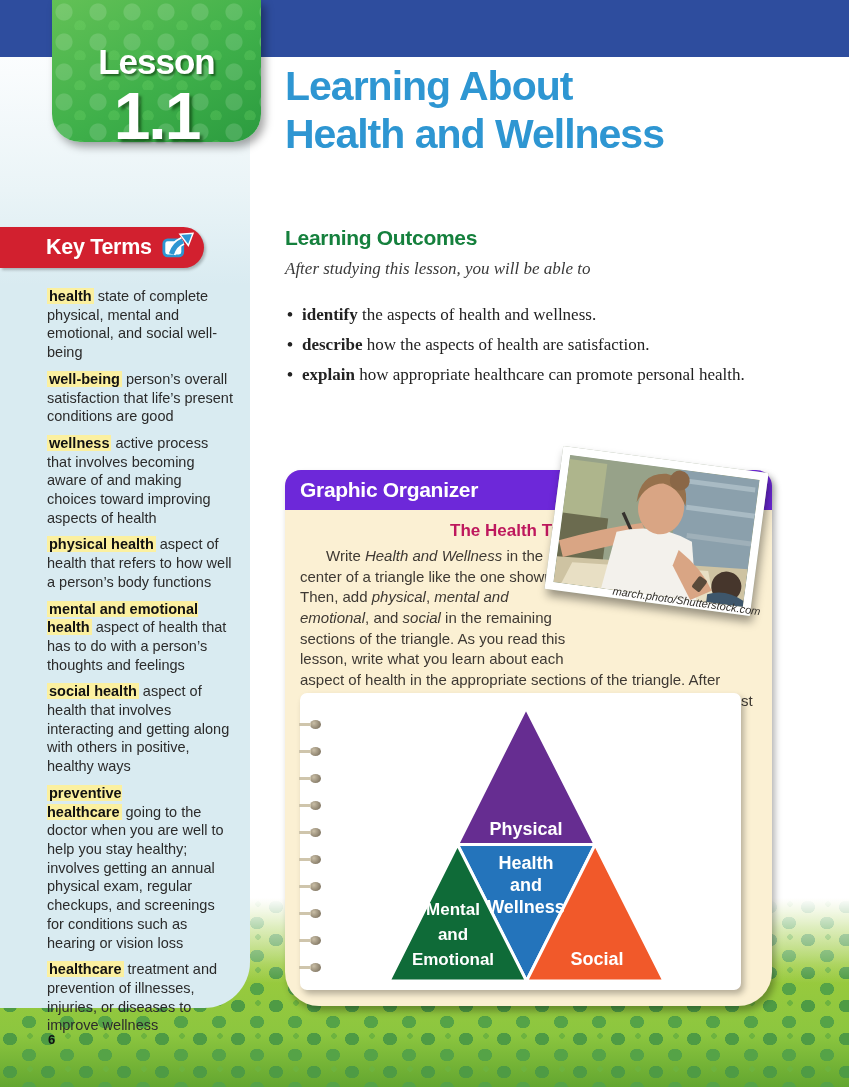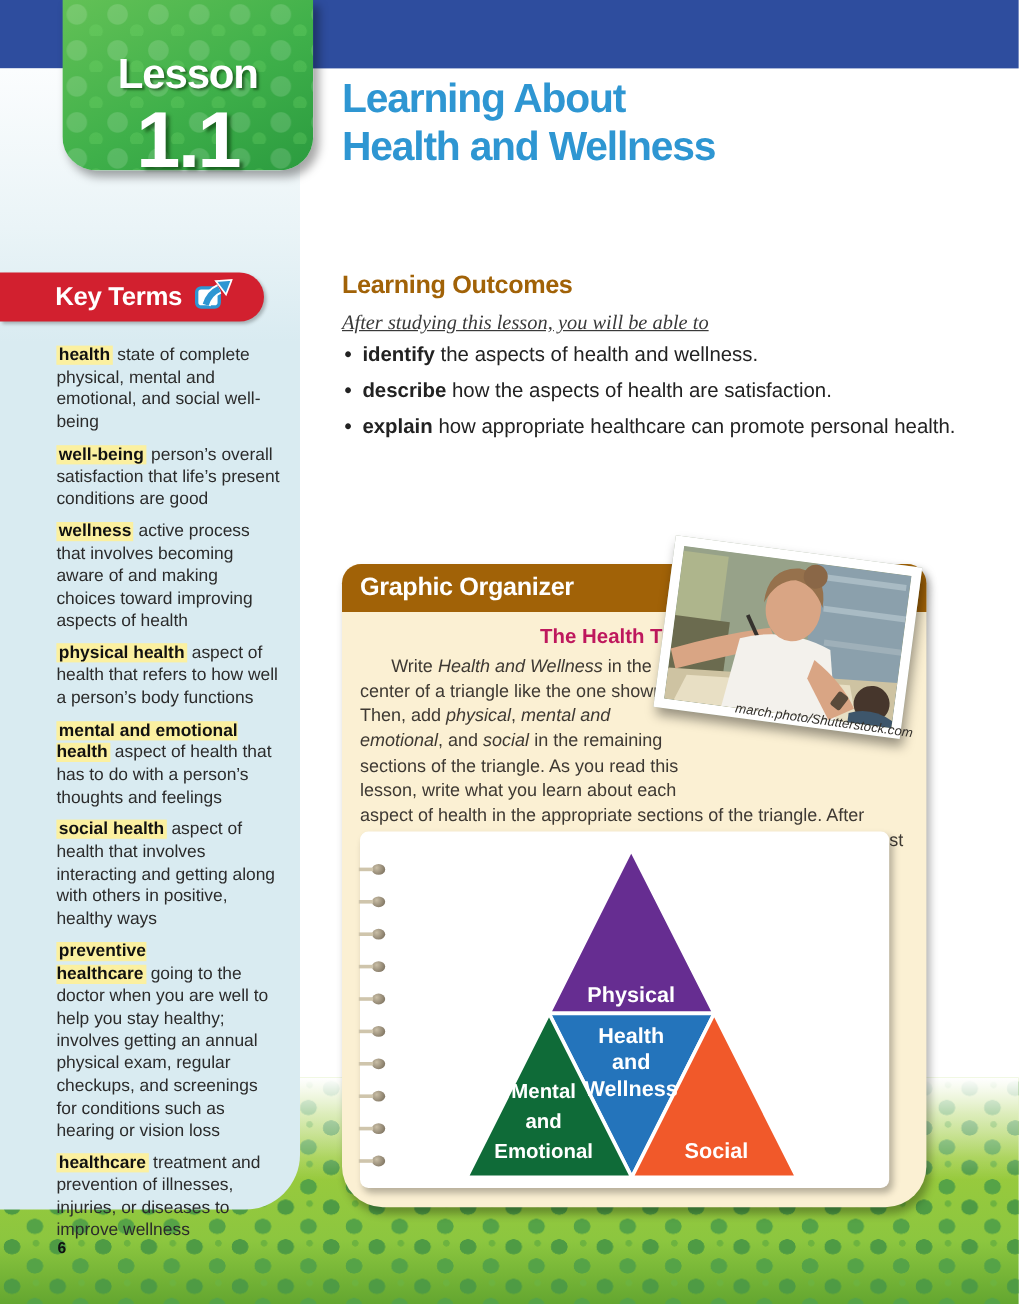--- a/index.html
+++ b/index.html
@@ -49,7 +49,7 @@
 
   
   .main-title{left:285px;top:63px;z-index:3;color:#2E96D2;font-weight:bold;
-      font-size:34px;line-height:1.17;letter-spacing:-1px;}
+      font-size:41px;line-height:1.17;letter-spacing:-1px;}
   .outcomes{left:285px;top:226px;width:545px;z-index:3;}
   .outcomes-heading{font-size:21px;color:#a16207;font-weight:bold;margin:0 0 9px;letter-spacing:-0.3px;}
   .outcomes-intro{font-family:"Liberation Serif",serif;font-style:italic;font-size:17px;

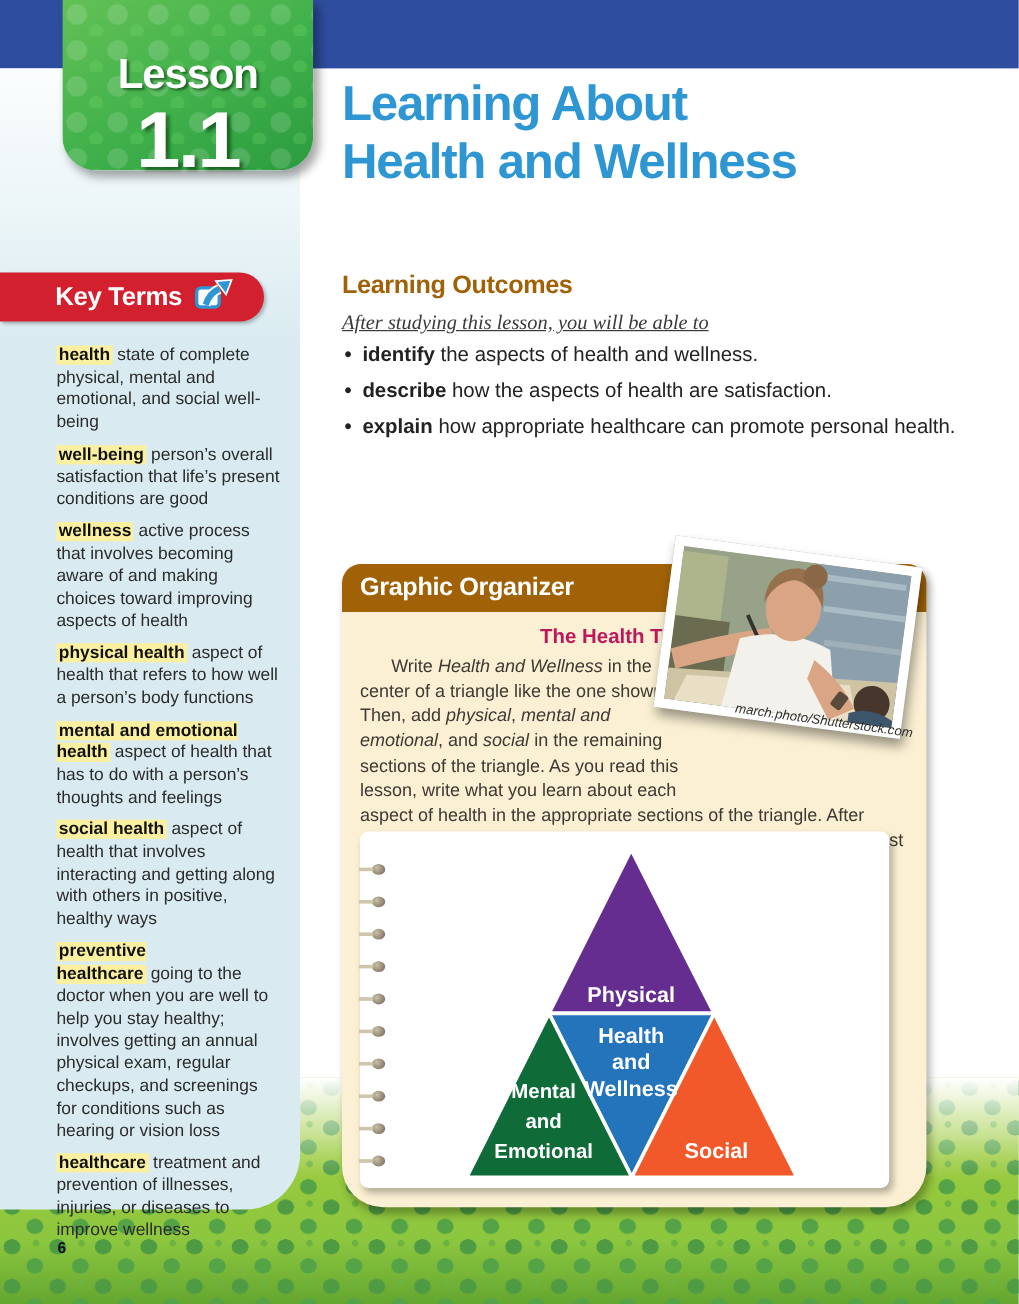--- a/index.html
+++ b/index.html
@@ -39,7 +39,7 @@
       text-shadow:3px 3px 3px rgba(0,40,0,.55);letter-spacing:-2px;}
 
   
-  .kt-banner{left:0;top:227px;width:220px;height:41px;background:#D2202F;z-index:4;
+  .kt-banner{left:0;top:227px;width:204px;height:41px;background:#D2202F;z-index:4;
       border-radius:0 21px 21px 0;display:flex;align-items:center;padding-left:46px;
       box-sizing:border-box;gap:10px;box-shadow:2px 2px 3px rgba(0,0,0,.25);}
   .kt-banner-label{color:#fff;font-weight:bold;font-size:21.5px;letter-spacing:-0.3px;}

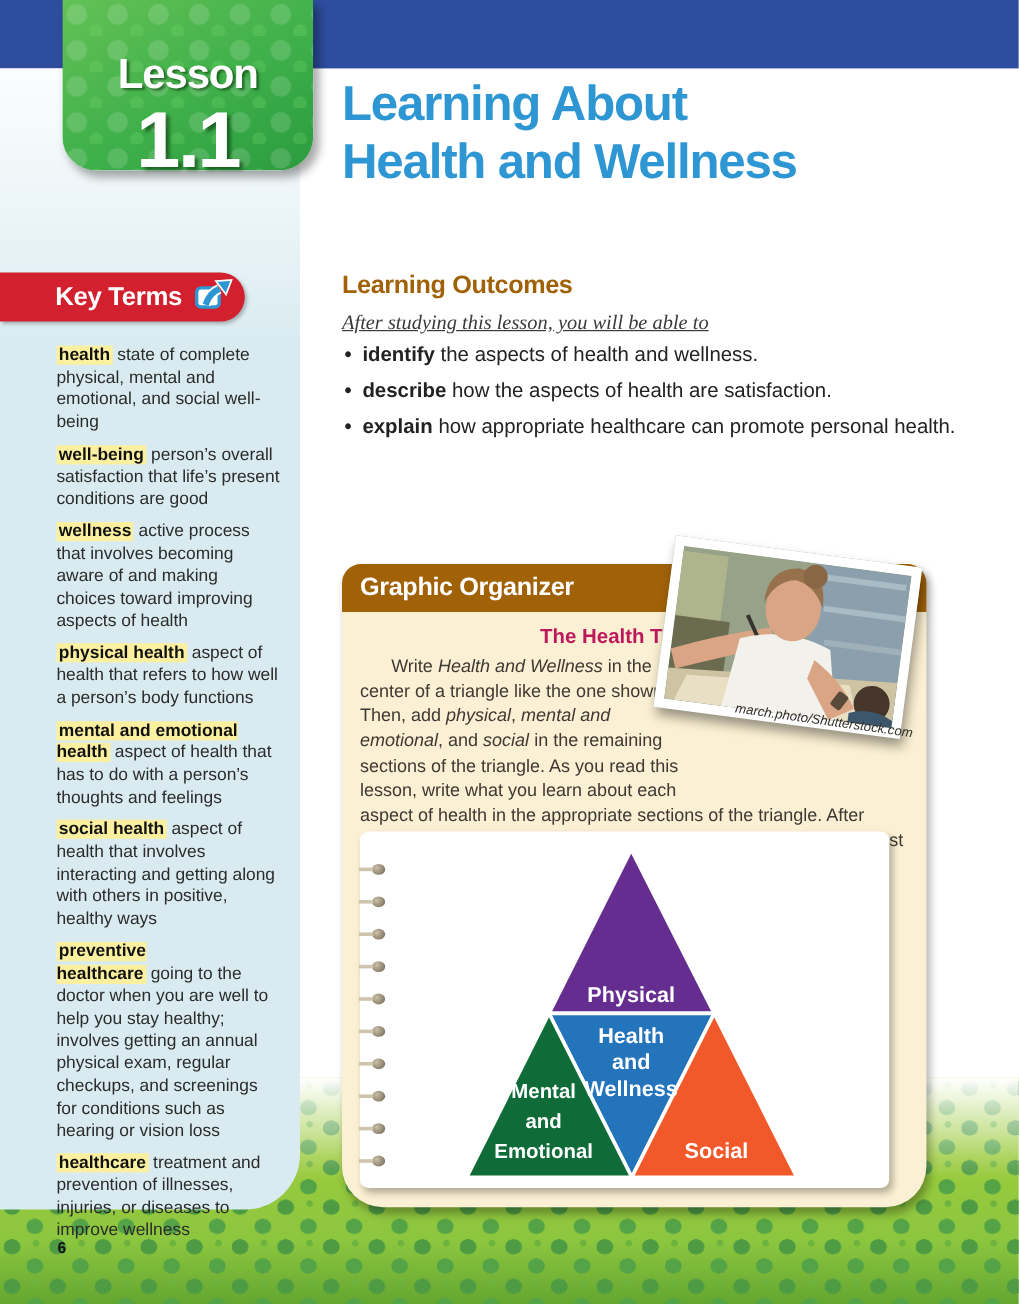--- a/index.html
+++ b/index.html
@@ -51,7 +51,7 @@
   .main-title{left:285px;top:63px;z-index:3;color:#2E96D2;font-weight:bold;
       font-size:41px;line-height:1.17;letter-spacing:-1px;}
   .outcomes{left:285px;top:226px;width:545px;z-index:3;}
-  .outcomes-heading{font-size:21px;color:#a16207;font-weight:bold;margin:0 0 9px;letter-spacing:-0.3px;}
+  .outcomes-heading{font-size:21px;color:#15803d;font-weight:bold;margin:0 0 9px;letter-spacing:-0.3px;}
   .outcomes-intro{font-family:"Liberation Serif",serif;font-style:italic;font-size:17px;
       color:#3A3A3A;margin:0 0 7px;text-decoration:underline;}
   .outcomes ul{margin:0;padding:0;list-style:none;}

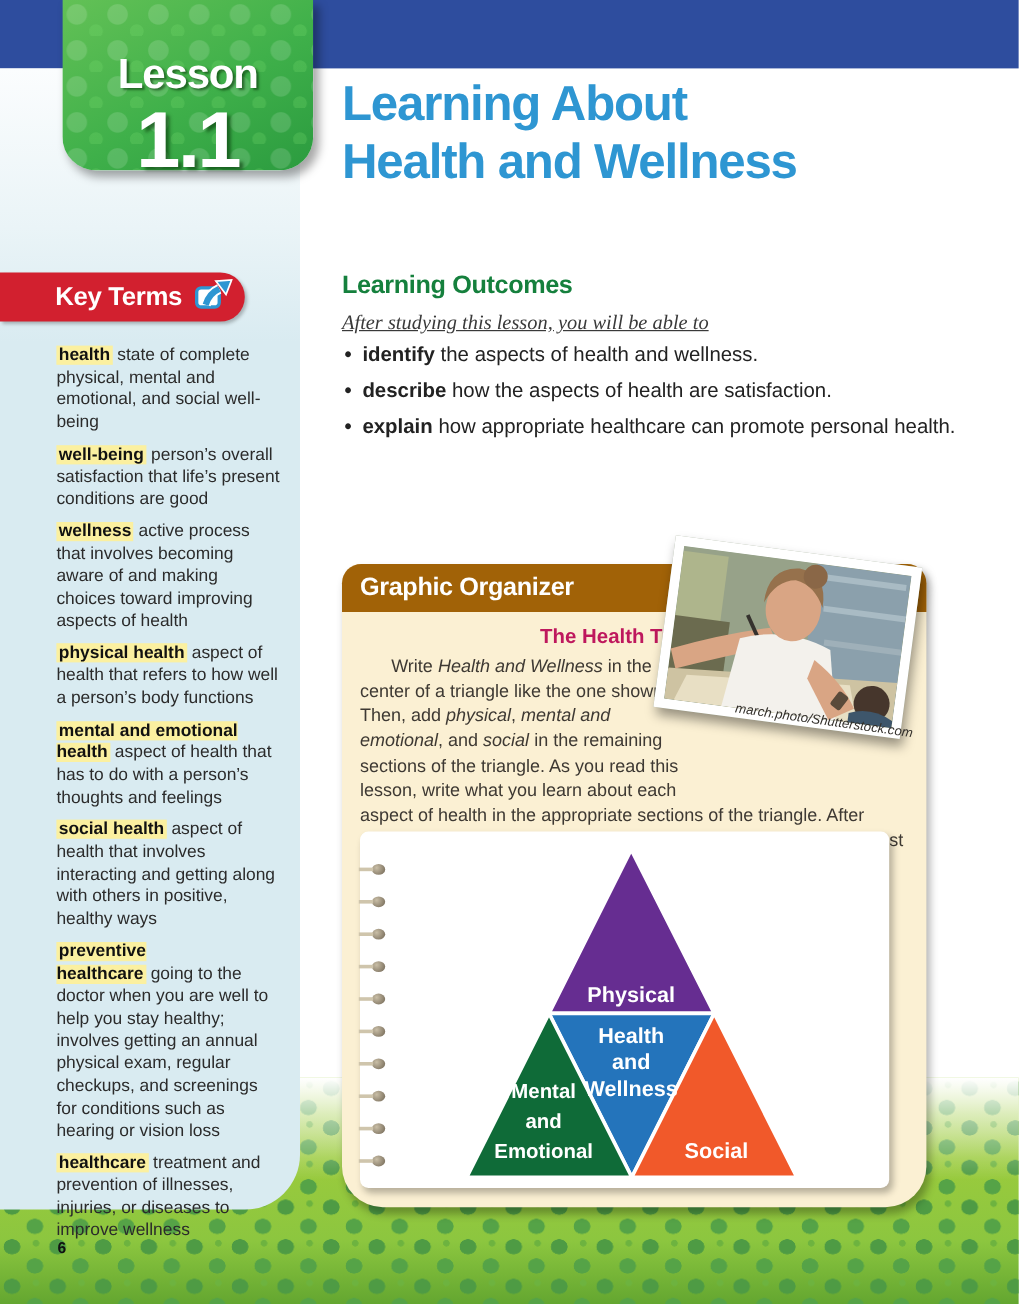--- a/index.html
+++ b/index.html
@@ -53,7 +53,7 @@
   .outcomes{left:285px;top:226px;width:545px;z-index:3;}
   .outcomes-heading{font-size:21px;color:#15803d;font-weight:bold;margin:0 0 9px;letter-spacing:-0.3px;}
   .outcomes-intro{font-family:"Liberation Serif",serif;font-style:italic;font-size:17px;
-      color:#3A3A3A;margin:0 0 7px;text-decoration:underline;}
+      color:#3A3A3A;margin:0 0 26px;}
   .outcomes ul{margin:0;padding:0;list-style:none;}
   .outcomes li{font-family:Liberation Sans, sans-serif;font-size:17px;color:#222;
       margin:0 0 10px;padding-left:17px;position:relative;}

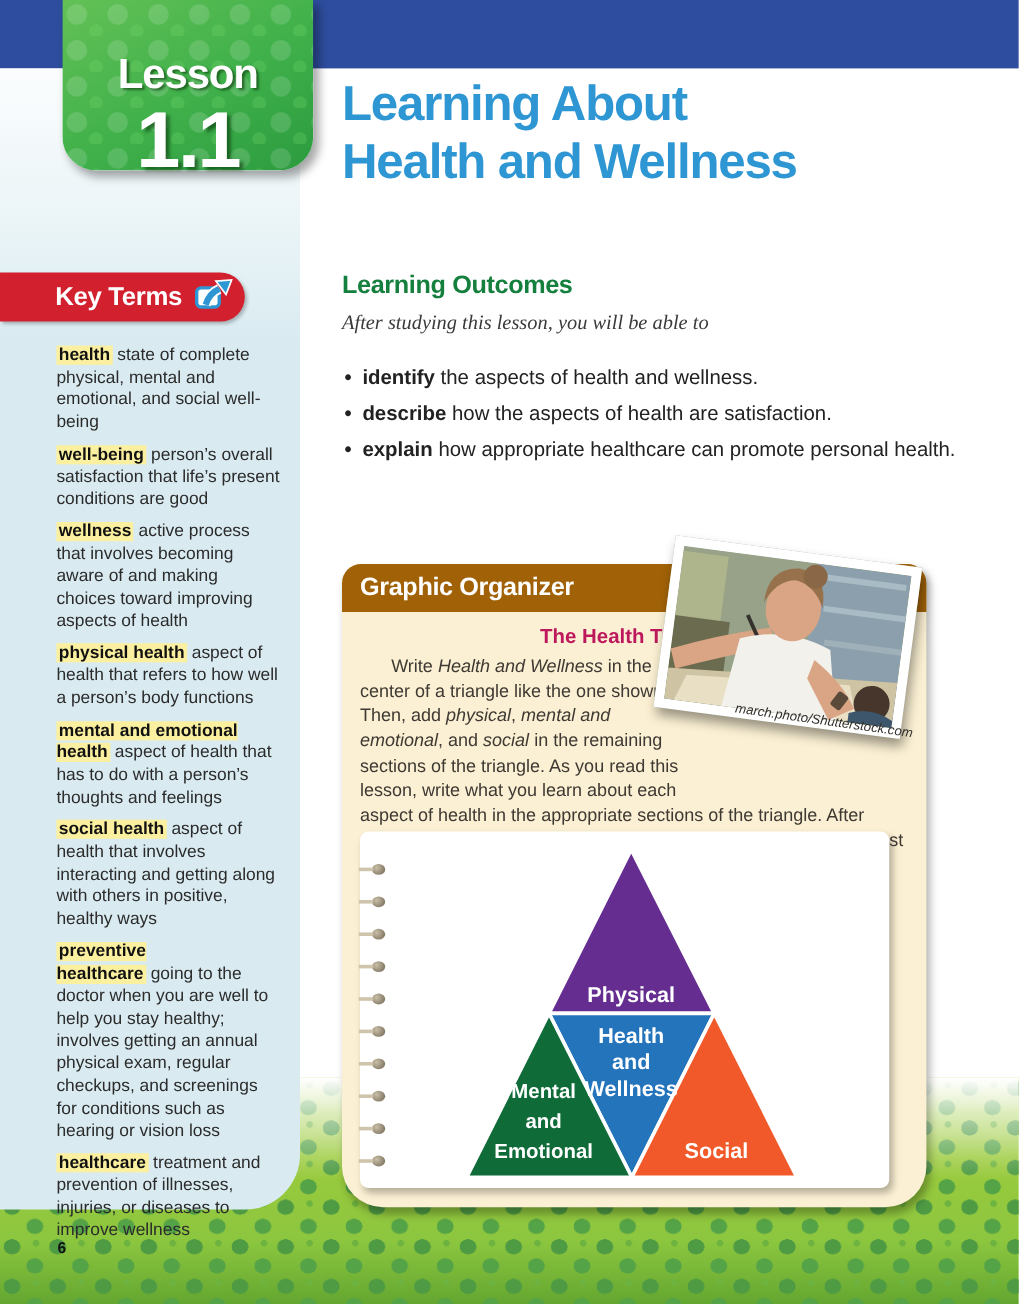--- a/index.html
+++ b/index.html
@@ -55,7 +55,7 @@
   .outcomes-intro{font-family:"Liberation Serif",serif;font-style:italic;font-size:17px;
       color:#3A3A3A;margin:0 0 26px;}
   .outcomes ul{margin:0;padding:0;list-style:none;}
-  .outcomes li{font-family:Liberation Sans, sans-serif;font-size:17px;color:#222;
+  .outcomes li{font-family:Liberation Serif, serif;font-size:17px;color:#222;
       margin:0 0 10px;padding-left:17px;position:relative;}
   .outcomes li::before{content:"\2022";position:absolute;left:2px;font-weight:bold;}
   .lead{font-weight:bold;}

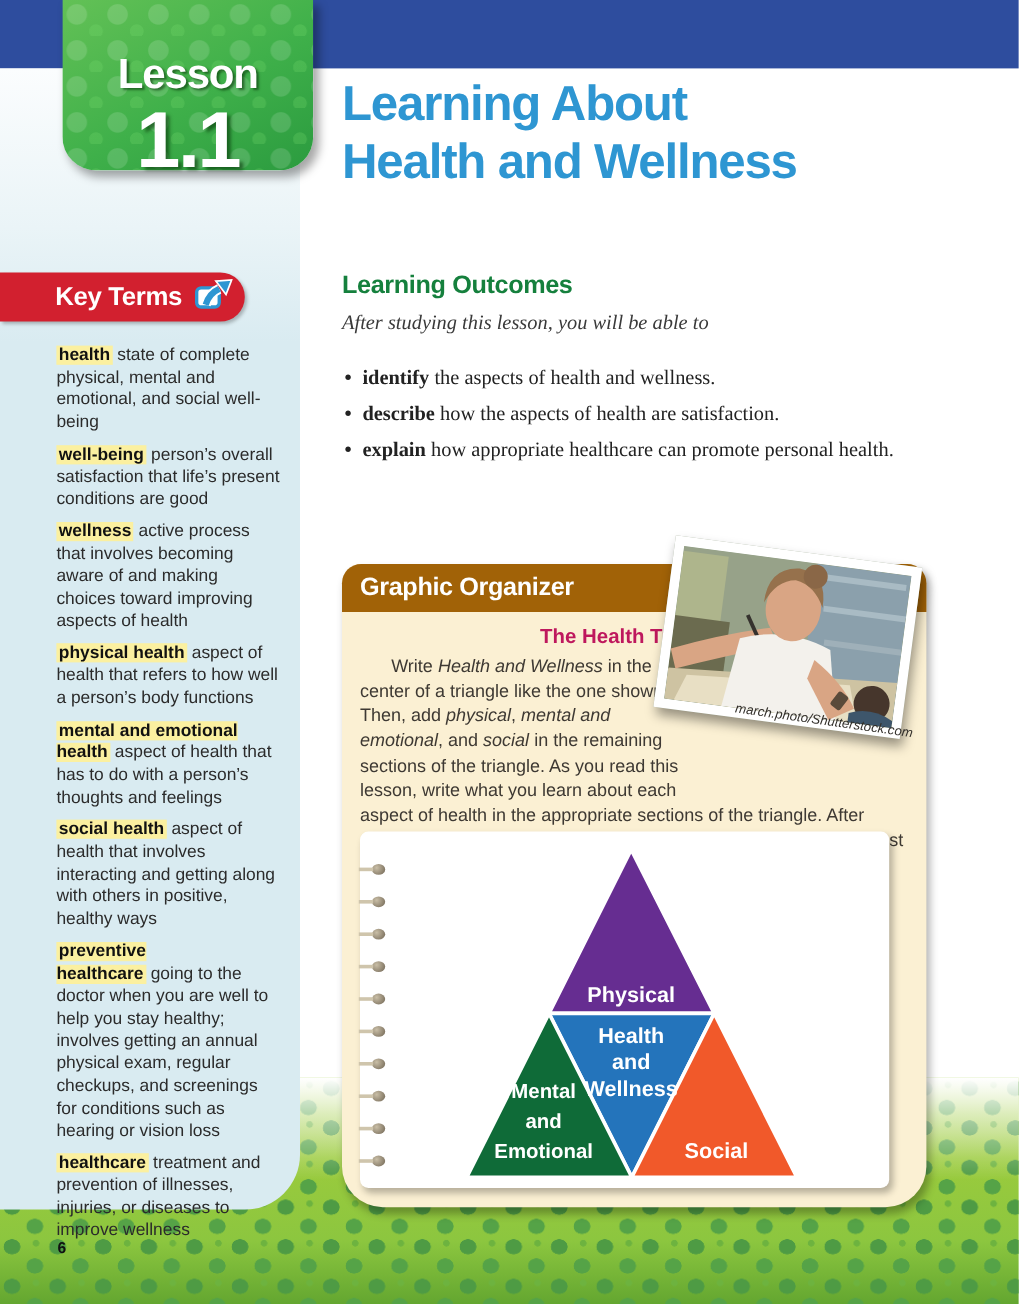--- a/index.html
+++ b/index.html
@@ -63,7 +63,7 @@
   
   .go-panel{left:285px;top:470px;width:487px;height:536px;background:#FBF0D3;z-index:3;
       border-radius:16px 16px 34px 34px;box-shadow:3px 5px 7px rgba(0,0,0,.3);}
-  .go-header{height:40px;background:#a16207;border-radius:16px 16px 0 0;color:#fff;
+  .go-header{height:40px;background:#6d28d9;border-radius:16px 16px 0 0;color:#fff;
       font-weight:bold;font-size:21px;line-height:40px;padding-left:15px;letter-spacing:-0.3px;}
   .go-sub{color:#be185d;font-size:17px;font-weight:bold;margin:11px 15px 5px;text-align:center;}
   .go-body{margin:0 15px;font-size:15px;line-height:1.38;color:#3E3933;text-indent:26px;}

